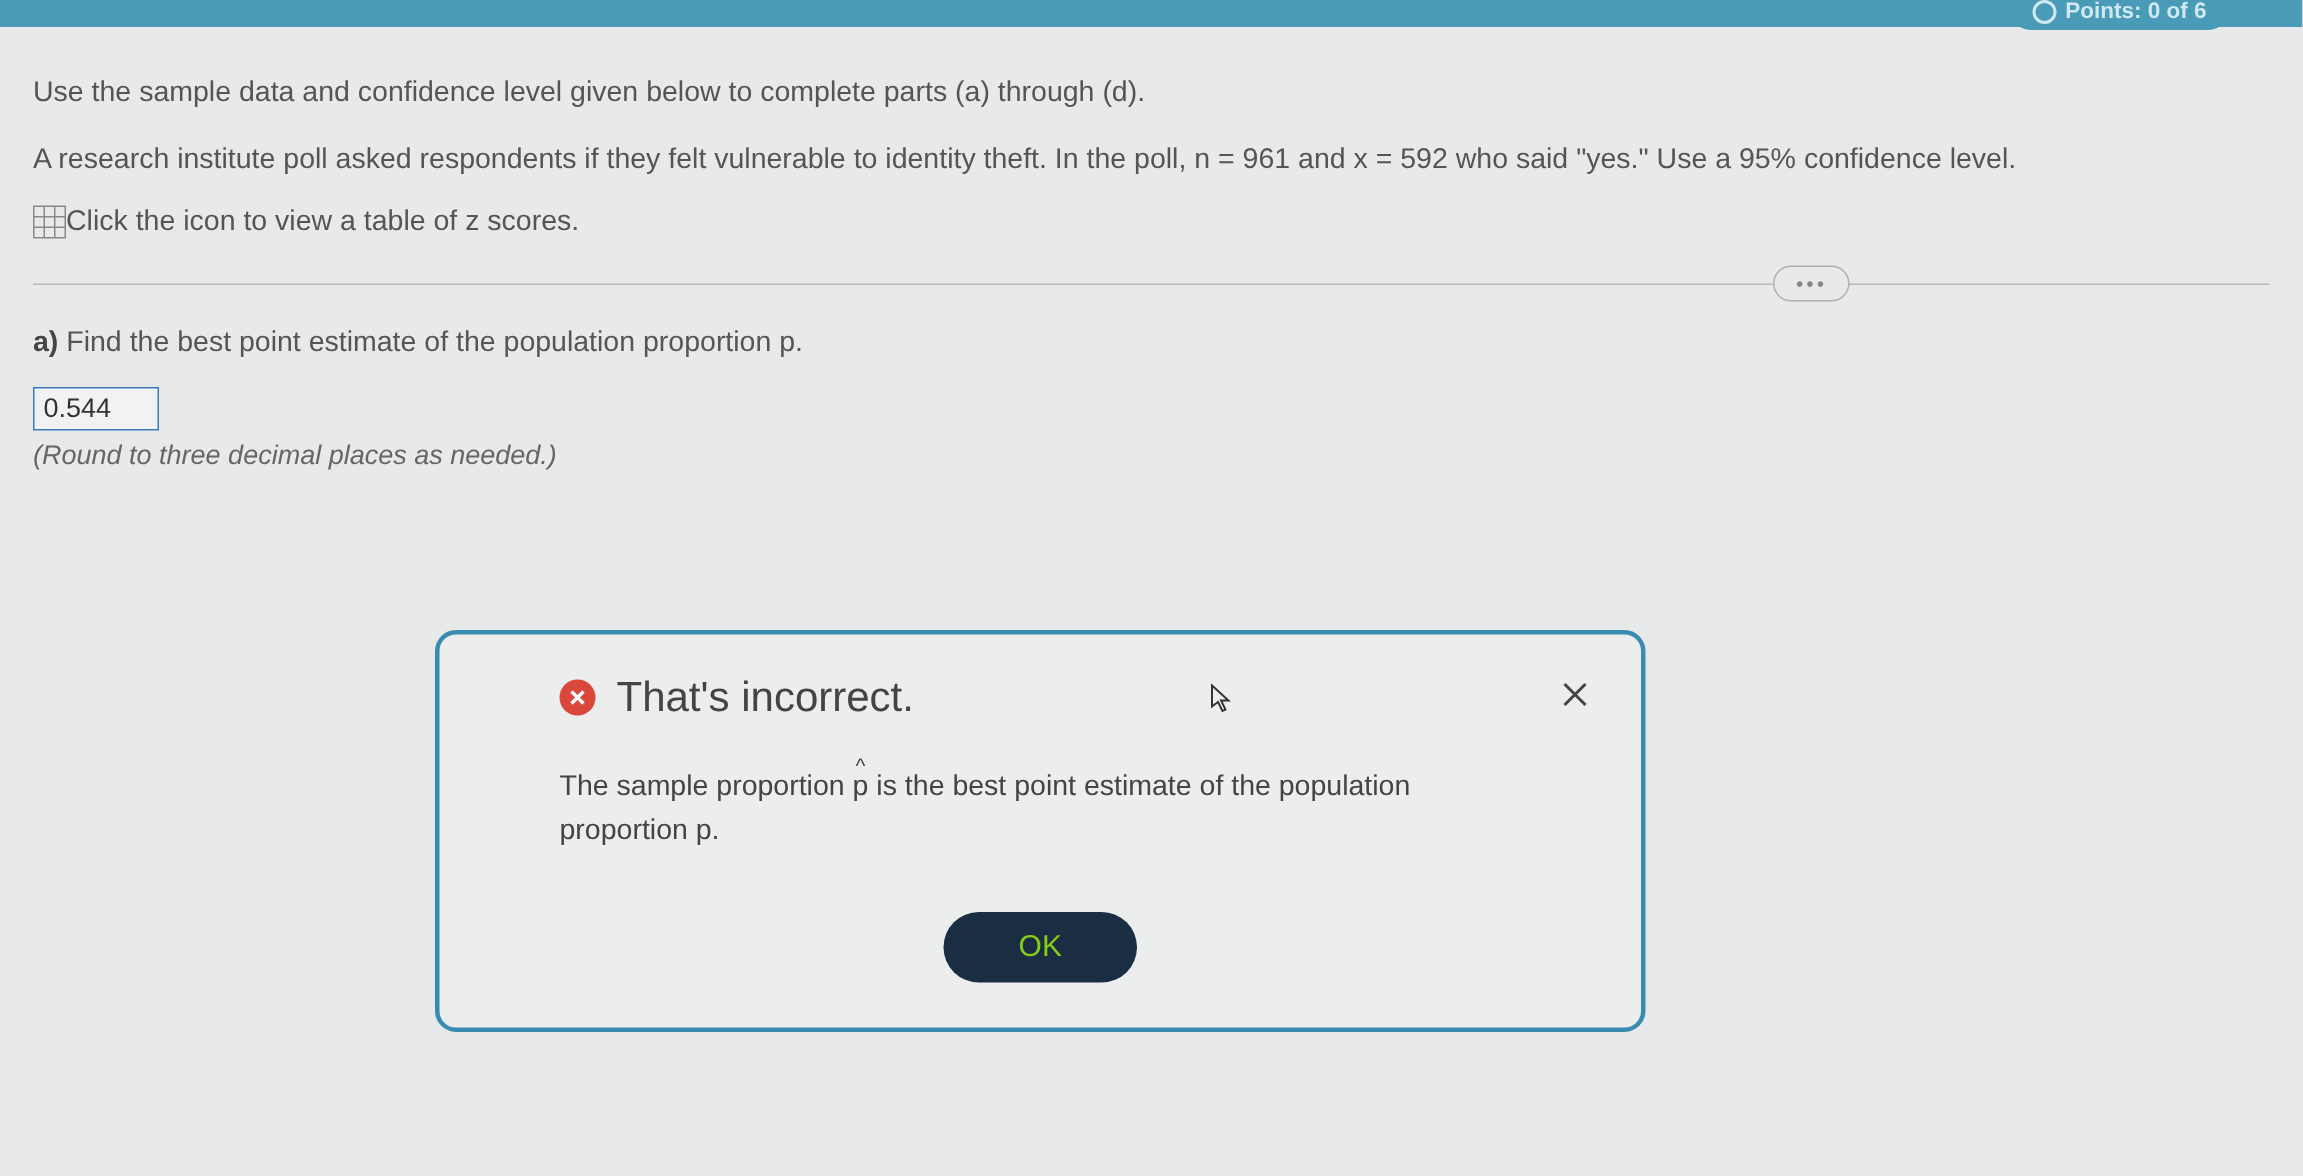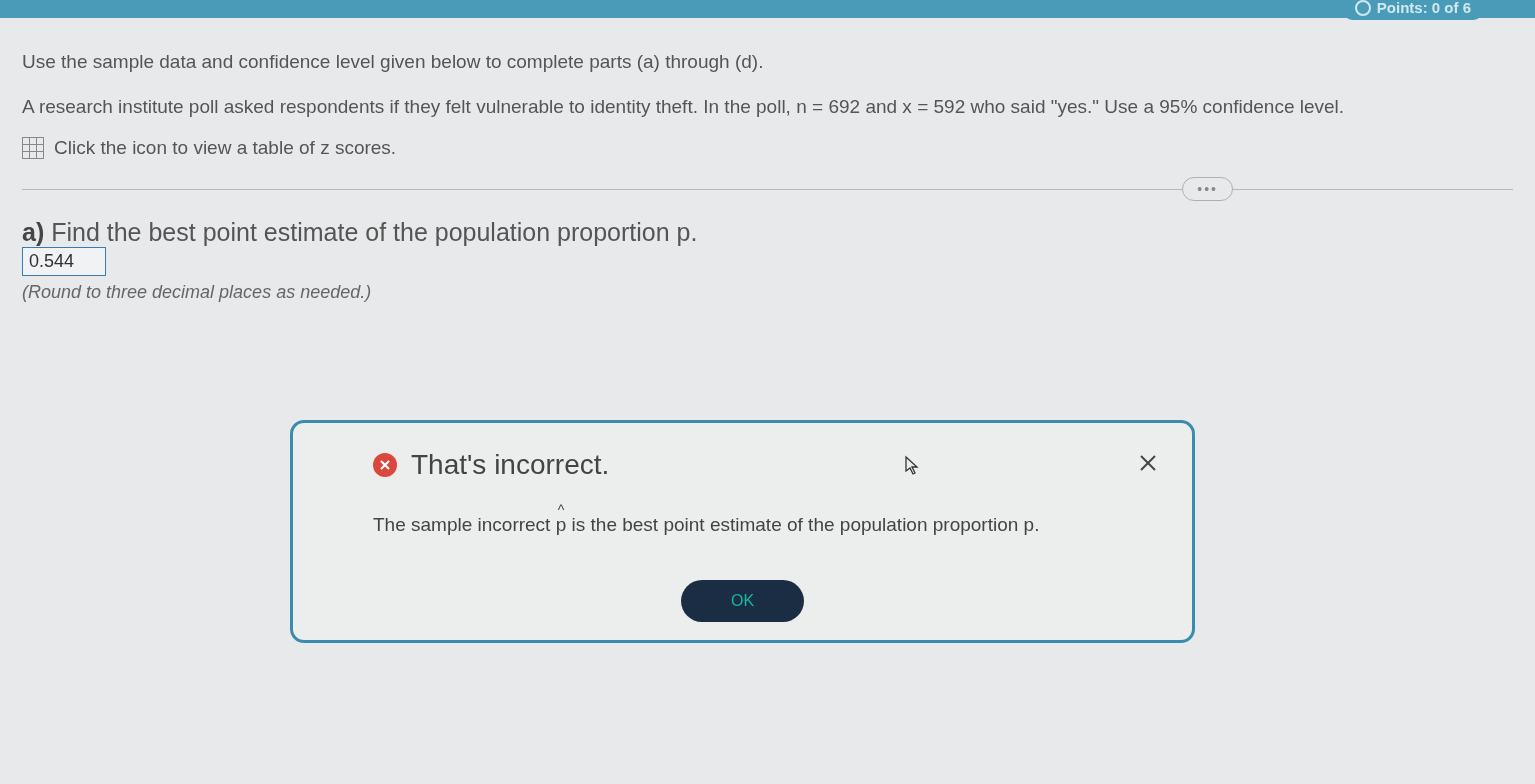--- a/index.html
+++ b/index.html
@@ -203,7 +203,7 @@
 
 <div class="content">
   <p class="instruction">Use the sample data and confidence level given below to complete parts (a) through (d).</p>
-  <p class="instruction">A research institute poll asked respondents if they felt vulnerable to identity theft. In the poll, n = 692 and x = 592 who said "yes." Use a 95% confidence level.</p>
+  <p class="instruction">A research institute poll asked respondents if they felt vulnerable to identity theft. In the poll, n = 961 and x = 592 who said "yes." Use a 95% confidence level.</p>
   <div class="z-link">
     <span class="table-icon">
       <span></span>

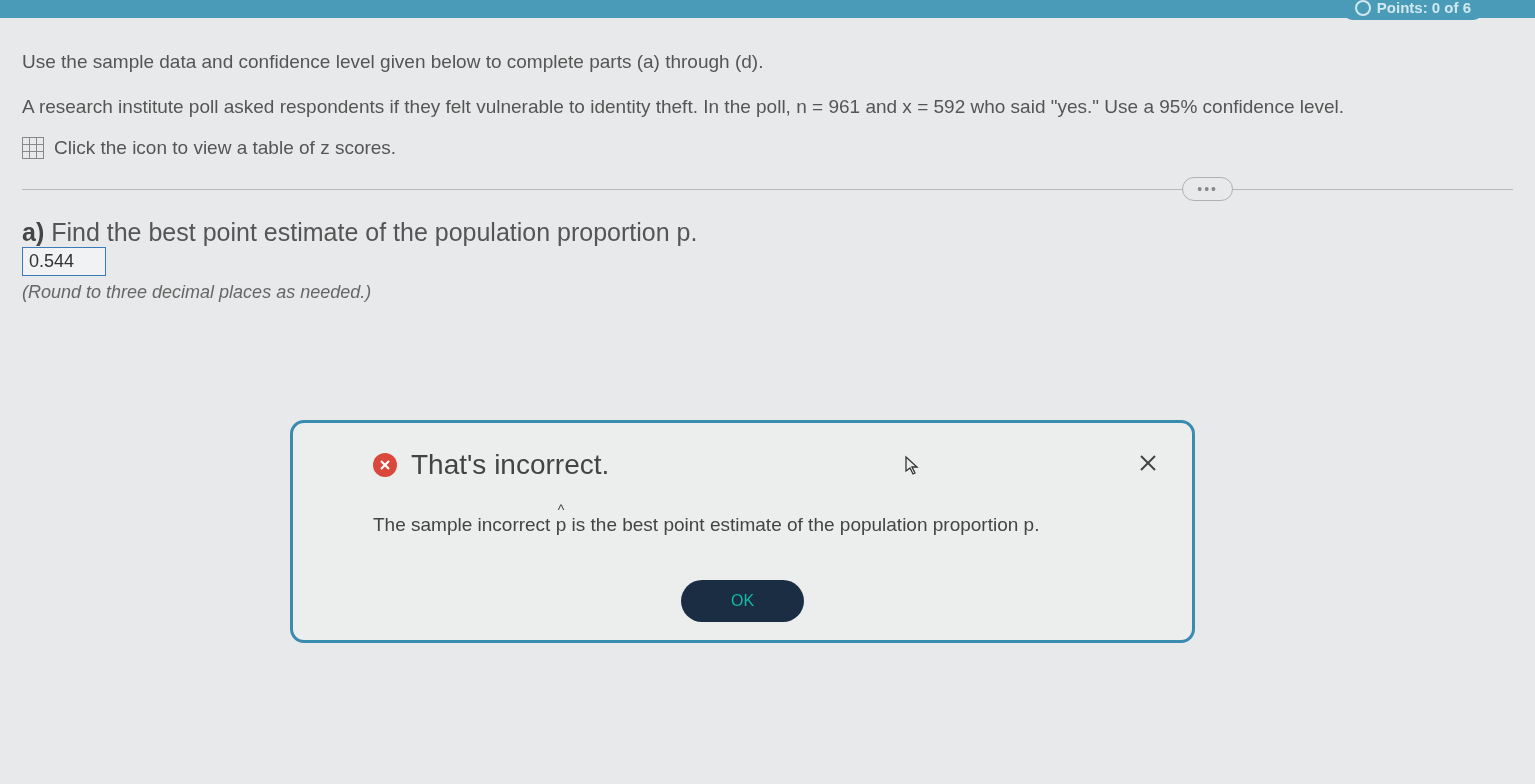--- a/index.html
+++ b/index.html
@@ -51,7 +51,6 @@
     .z-link {
       display: flex;
       align-items: flex-start;
-      gap: 10px;
       font-size: 19px;
       color: #555;
       margin-bottom: 30px;

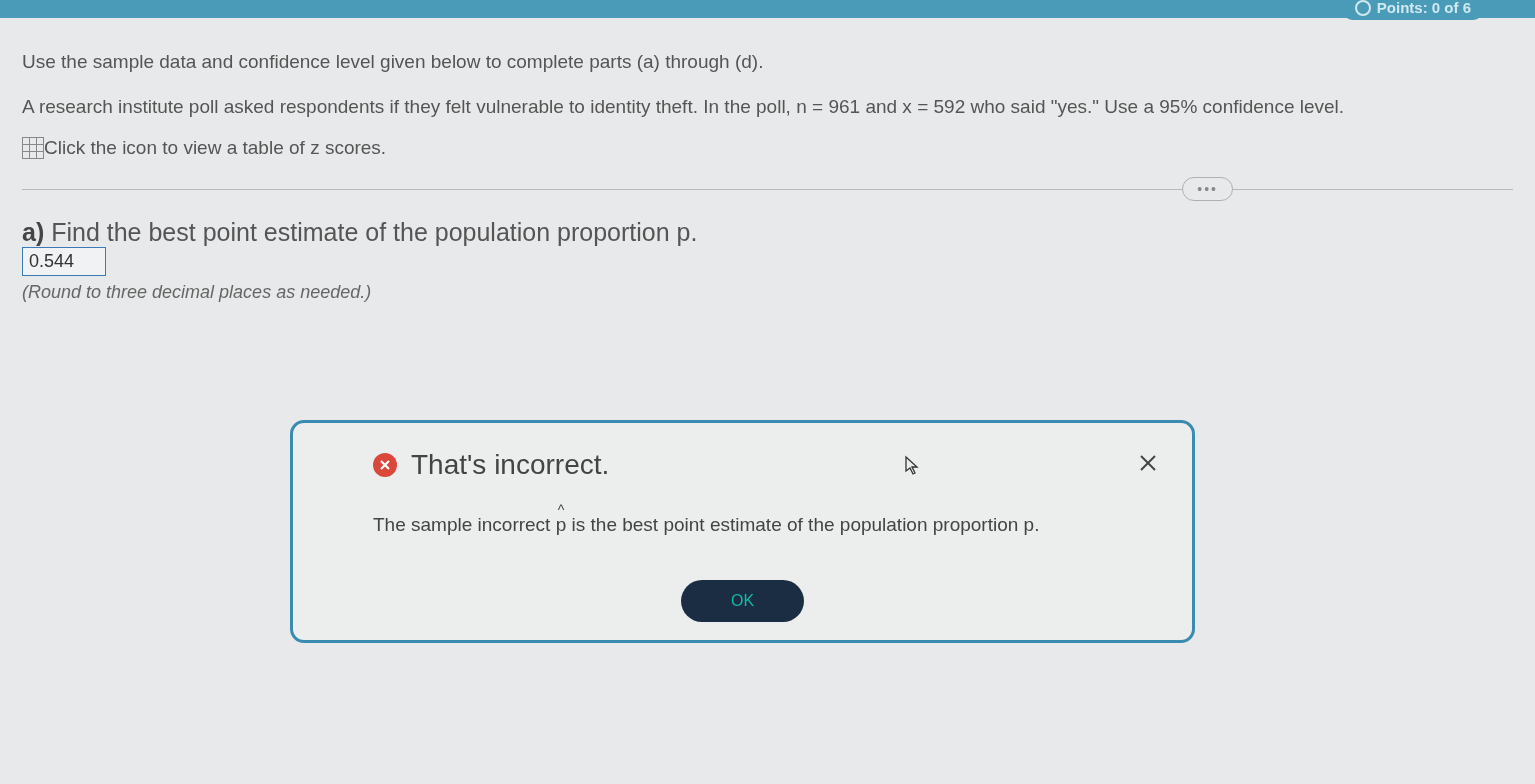--- a/index.html
+++ b/index.html
@@ -91,8 +91,9 @@
       cursor: pointer;
     }
     .part-label {
-      font-size: 25px;
+      font-size: 19px;
       color: #555;
+      margin-bottom: 18px;
     }
     .part-label b { font-weight: bold; color: #444; }
     .answer-input {

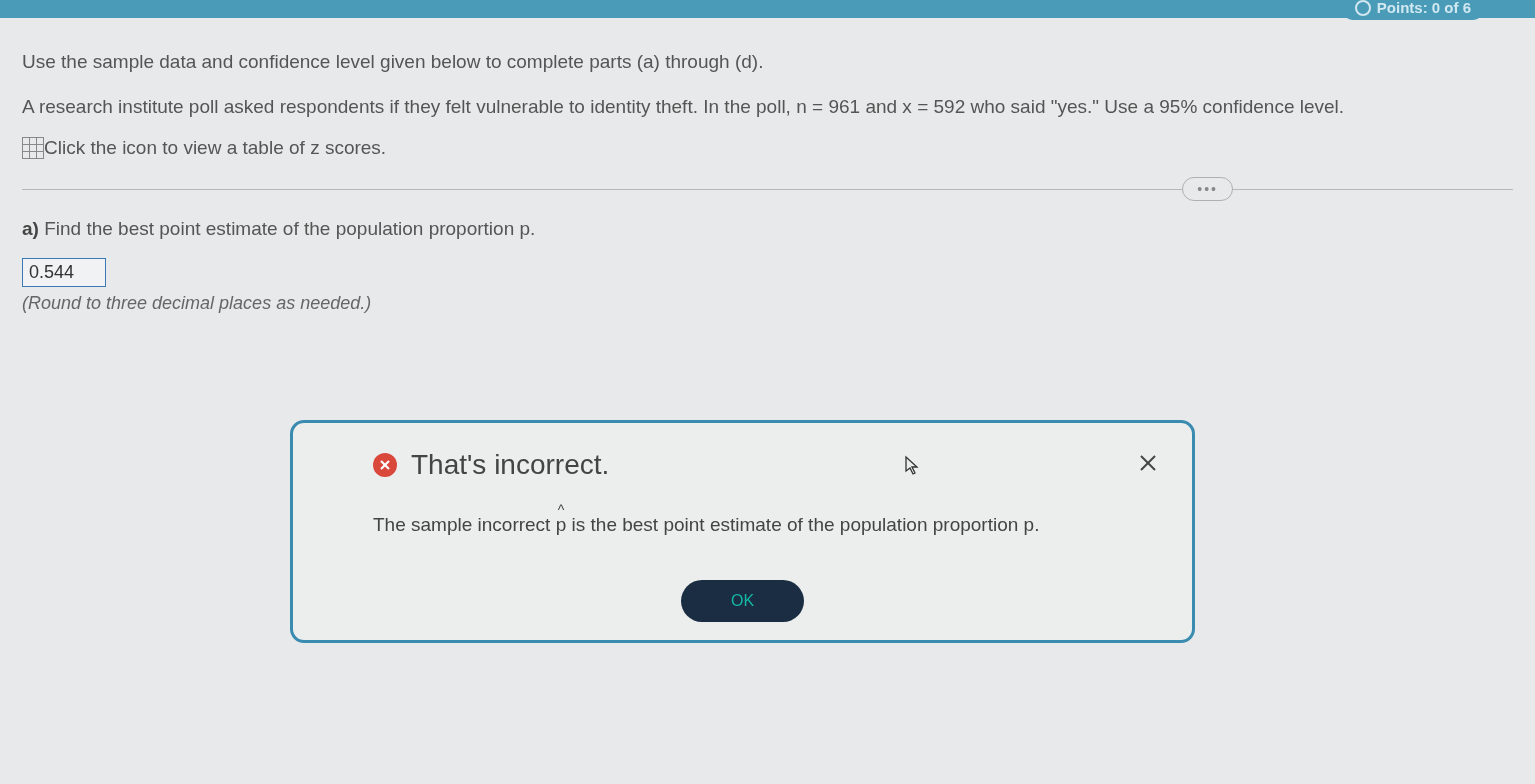--- a/index.html
+++ b/index.html
@@ -115,11 +115,11 @@
       position: absolute;
       left: 290px;
       top: 420px;
-      width: 905px;
+      width: 807px;
       background: #eceded;
       border: 3px solid #3a8bb0;
       border-radius: 14px;
-      padding: 26px 30px 18px 30px;
+      padding: 26px 30px 30px 30px;
     }
     .modal-header {
       display: flex;

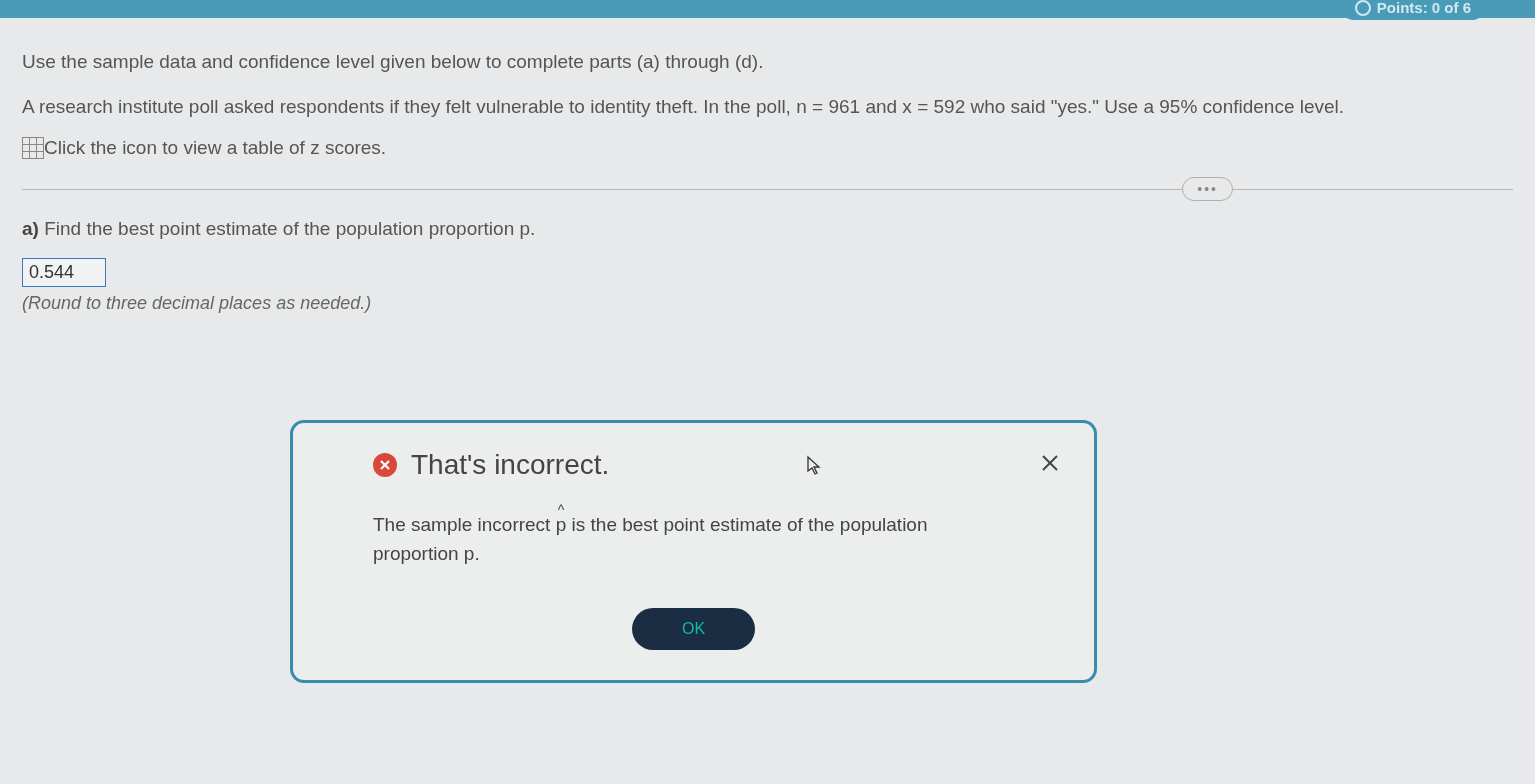--- a/index.html
+++ b/index.html
@@ -253,7 +253,7 @@
     </button>
   </div>
   <p class="modal-body">
-    <span>The sample incorrect </span><span class="phat">p</span><span> is the best point estimate of the population proportion p.</span>
+    <span>The sample proportion </span><span class="phat">p</span><span> is the best point estimate of the population proportion p.</span>
   </p>
   <div class="modal-footer">
     <button class="ok-button">OK</button>

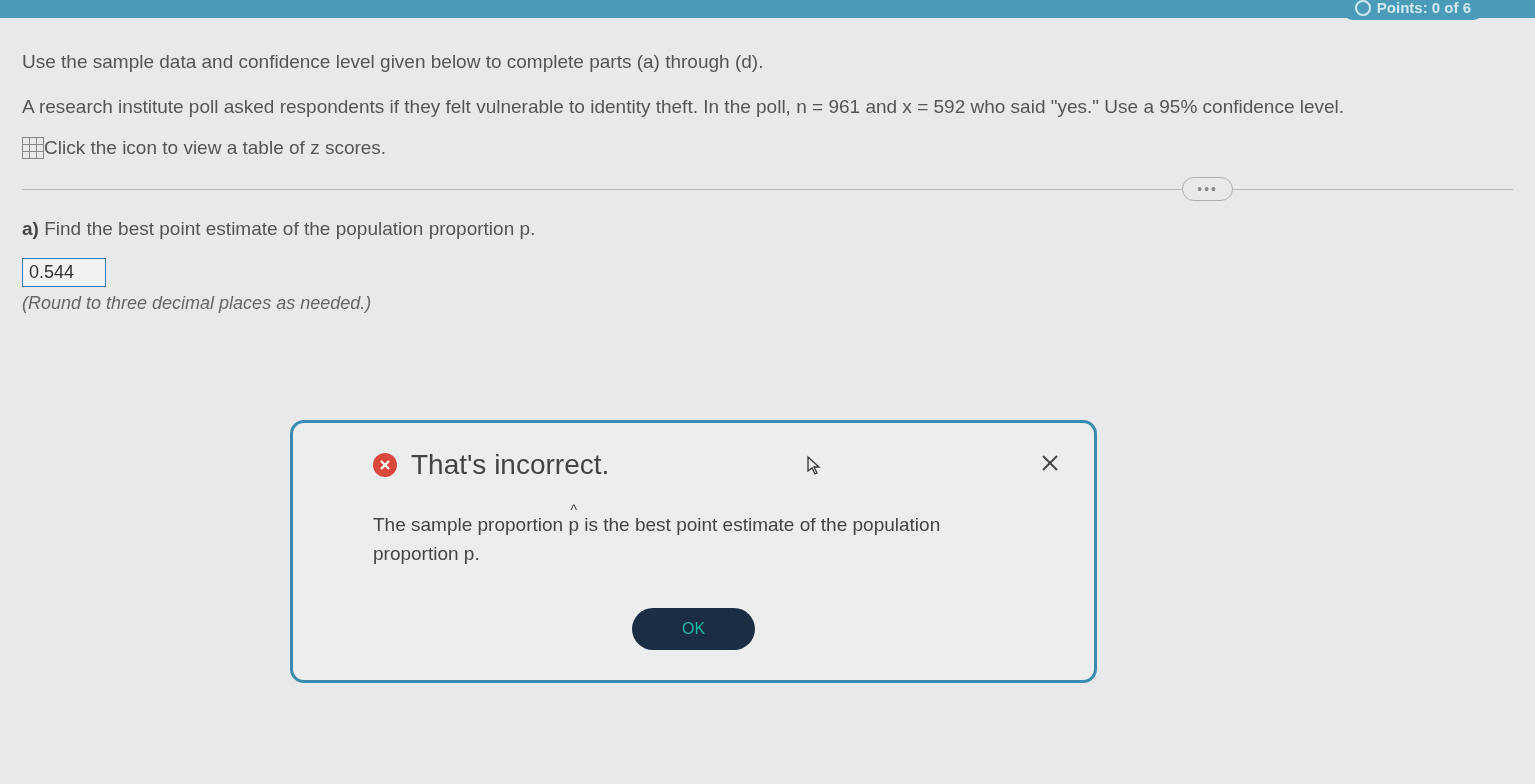--- a/index.html
+++ b/index.html
@@ -176,8 +176,8 @@
     }
     .ok-button {
       background: #1a2d42;
-      color: #14b8a6;
-      font-size: 16px;
+      color: #84cc16;
+      font-size: 20px;
       border: none;
       border-radius: 26px;
       padding: 12px 50px;

